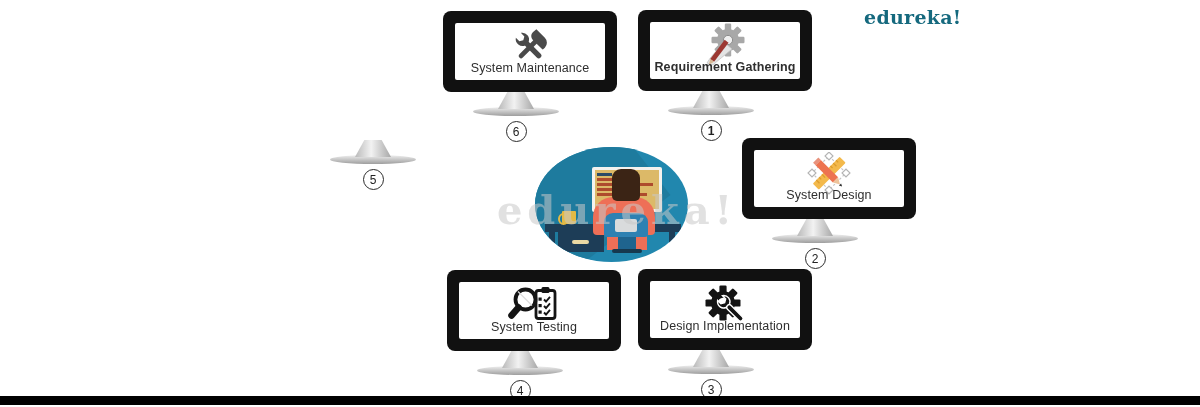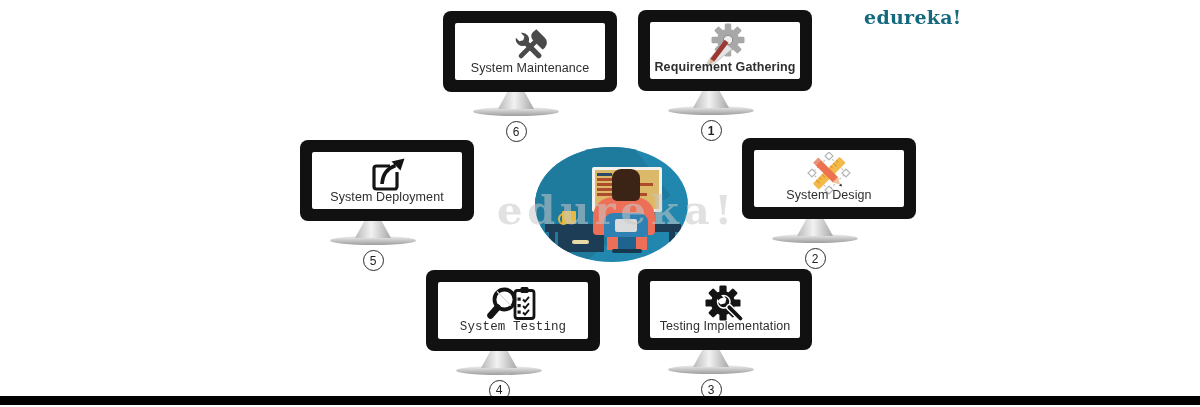--- a/index.html
+++ b/index.html
@@ -194,16 +194,6 @@
 </div>
 
 <div class="monitor m-deploy">
-  <div class="screen">
-    <div class="panel">
-      <svg width="42" height="40" viewBox="0 0 42 40" style="top:4px">
-        <path d="M31 16 v14.5 a2.5 2.5 0 0 1 -2.5 2.5 h-18 a2.5 2.5 0 0 1 -2.5 -2.5 v-18 a2.5 2.5 0 0 1 2.5 -2.5 h13.5" fill="none" stroke="#141414" stroke-width="3.2"></path>
-        <path d="M16 28 C16.5 19 21 12.5 29.5 9.5" fill="none" stroke="#141414" stroke-width="3.6"></path>
-        <path d="M38.5 2.5 L25.5 5.5 L34.5 14.5 Z" fill="#141414"></path>
-      </svg>
-      <div class="phase-label">System Deployment</div>
-    </div>
-  </div>
   <div class="neck"></div>
   <div class="mbase"></div>
   <div class="num">5</div>

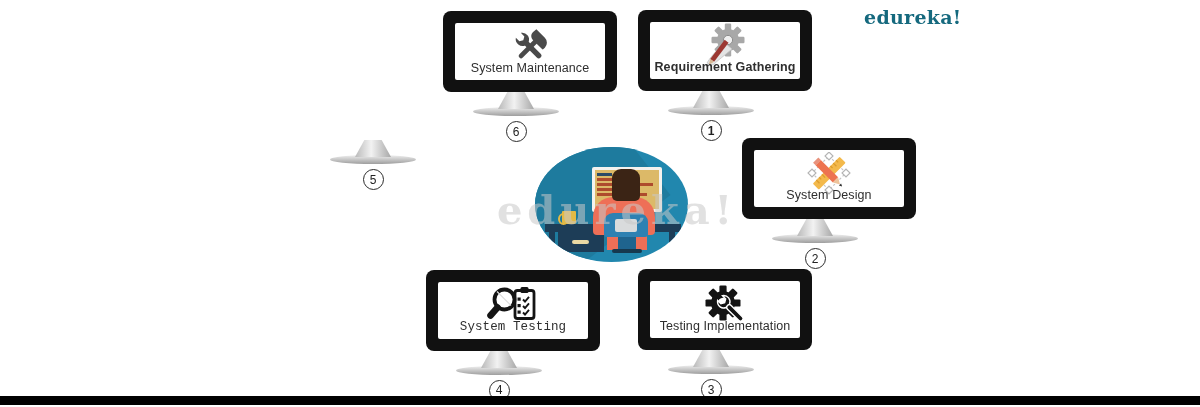--- a/index.html
+++ b/index.html
@@ -33,7 +33,7 @@
   .m-req   {left:638px;top:10px;font-weight:bold;}
   .m-design{left:742px;top:138px;}
   .m-deploy{left:300px;top:140px;}
-  .m-test  {left:426px;top:270px;font-family:Liberation Mono, monospace;}
+  .m-test  {left:447px;top:270px;}
   .m-impl  {left:638px;top:269px;}
   .screen{
     width:174px;height:81px;background:#111;border-radius:8px;

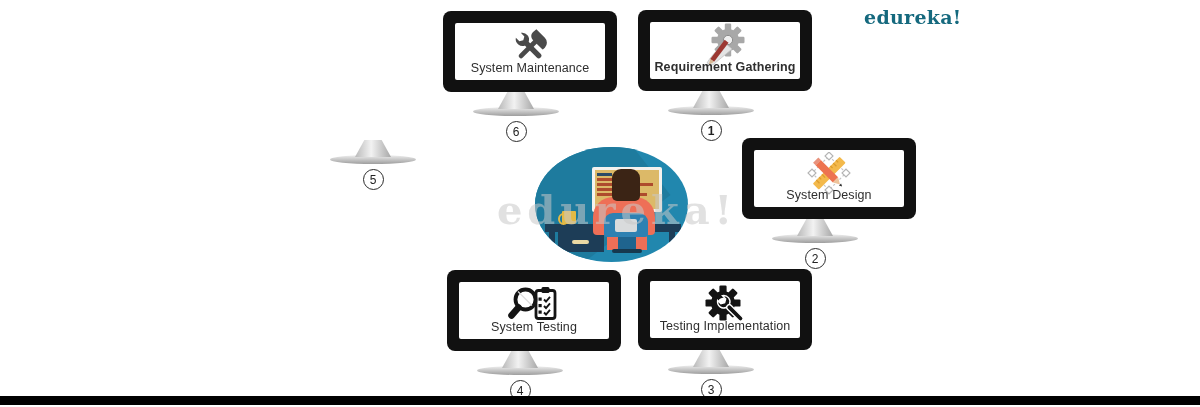--- a/index.html
+++ b/index.html
@@ -250,7 +250,7 @@
           <rect x="26.4" y="21" width="5.2" height="21" rx="2.6"></rect>
         </g>
       </svg>
-      <div class="phase-label">Testing Implementation</div>
+      <div class="phase-label">Design Implementation</div>
     </div>
   </div>
   <div class="neck"></div>

